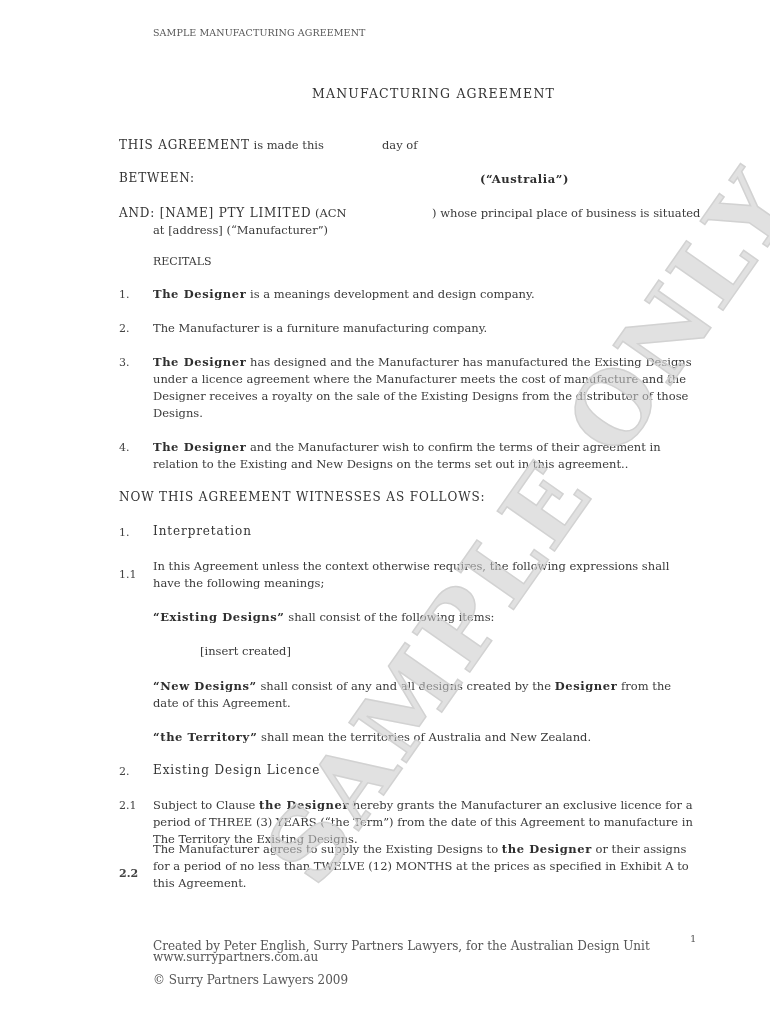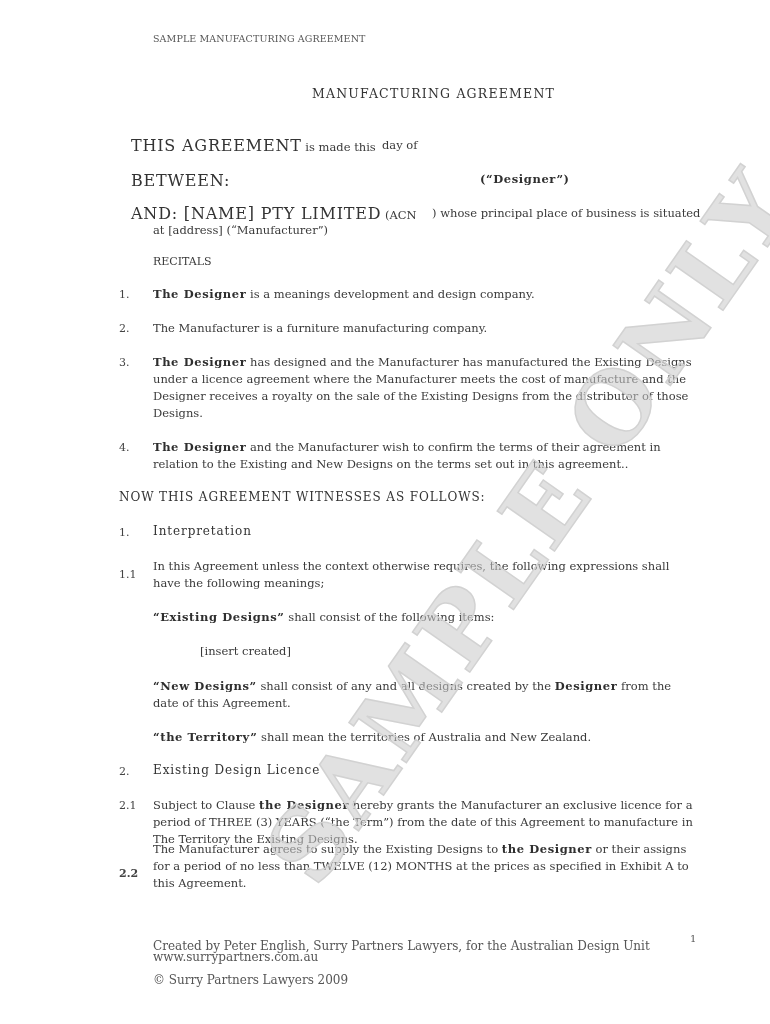--- a/index.html
+++ b/index.html
@@ -10,7 +10,7 @@
   }
   .page { position: absolute; left: 0; top: 0; width: 770px; height: 1024px; }
   .abs { position: absolute; white-space: nowrap; }
-  .running-header { left: 153px; top: 33px; font-size: 9.5px; color: #555; letter-spacing: 0.1px; }
+  .running-header { left: 153px; top: 27px; font-size: 9.5px; color: #555; letter-spacing: 0.1px; }
   .doc-title { left: 312px; top: 86px; font-size: 12.5px; letter-spacing: 1.2px; color: #333; }
   .body-text { font-size: 11.5px; line-height: 17px; color: #3a3a3a; }
   .caps { font-size: 16px; letter-spacing: 0.8px; color: #333; margin-left: 12px; }

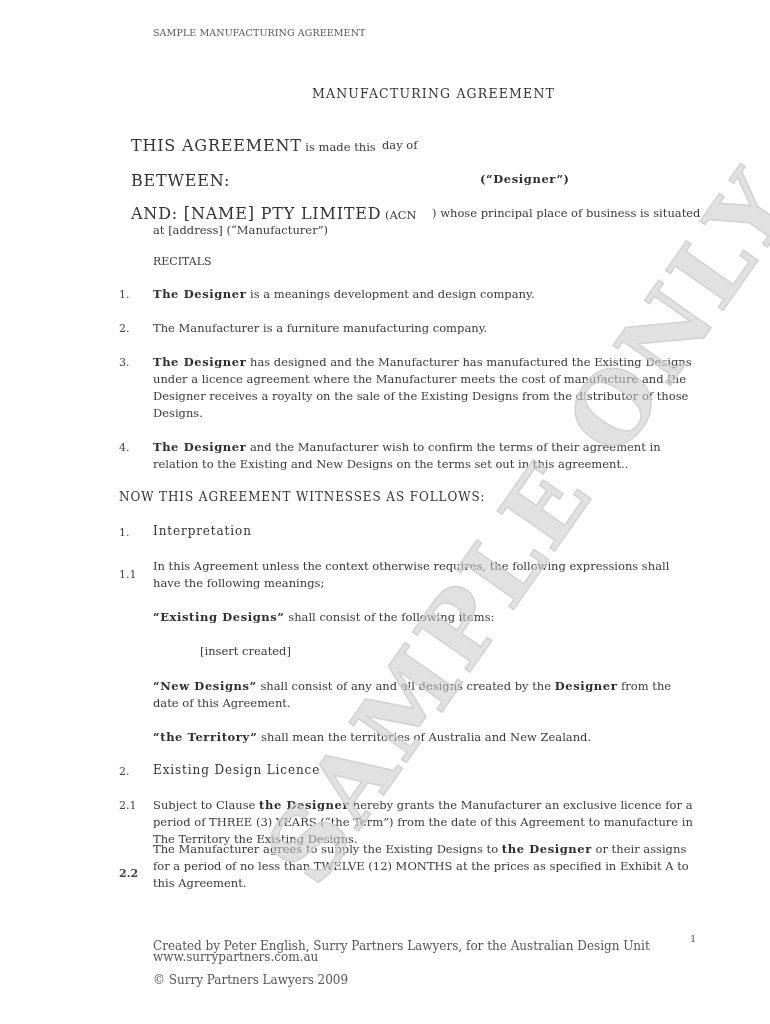--- a/index.html
+++ b/index.html
@@ -13,7 +13,7 @@
   .running-header { left: 153px; top: 27px; font-size: 9.5px; color: #555; letter-spacing: 0.1px; }
   .doc-title { left: 312px; top: 86px; font-size: 12.5px; letter-spacing: 1.2px; color: #333; }
   .body-text { font-size: 11.5px; line-height: 17px; color: #3a3a3a; }
-  .caps { font-size: 16px; letter-spacing: 0.8px; color: #333; margin-left: 12px; }
+  .caps { font-size: 12px; letter-spacing: 0.8px; color: #333; }
   .bold { font-weight: bold; letter-spacing: 0.6px; color: #2f2f2f; }
   .heading { font-size: 12px; letter-spacing: 0.9px; color: #333; }
   .num { position: absolute; left: 119px; font-size: 11px; color: #444; }

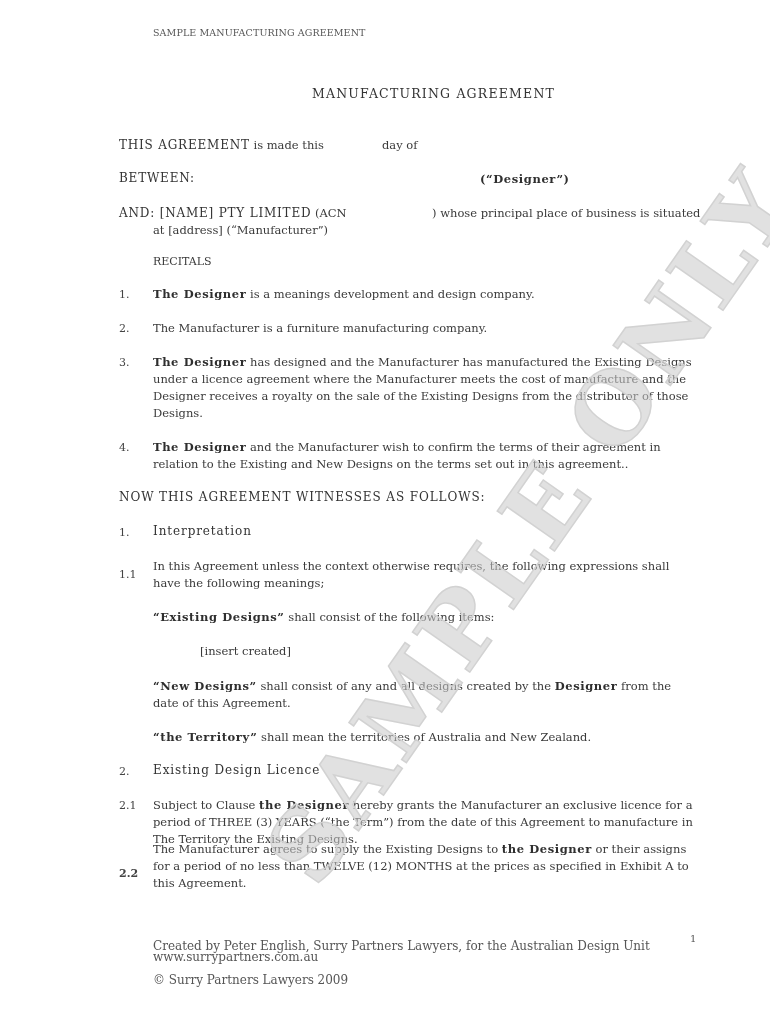--- a/index.html
+++ b/index.html
@@ -48,7 +48,7 @@
   <div class="abs body-text" style="left:382px; top:137px;">day of</div>
 
   <div class="abs caps" style="left:119px; top:171px;">BETWEEN:</div>
-  <div class="abs body-text" style="left:480px; top:171px;"><span class="bold">(“Designer”)</span></div>
+  <div class="abs body-text" style="left:480px; top:171px;"><span class="bold">(“Australia”)</span></div>
 
   <div class="abs body-text" style="left:432px; top:205px;">) whose principal place of business is situated</div>
   <div class="abs body-text" style="left:119px; top:205px;">

